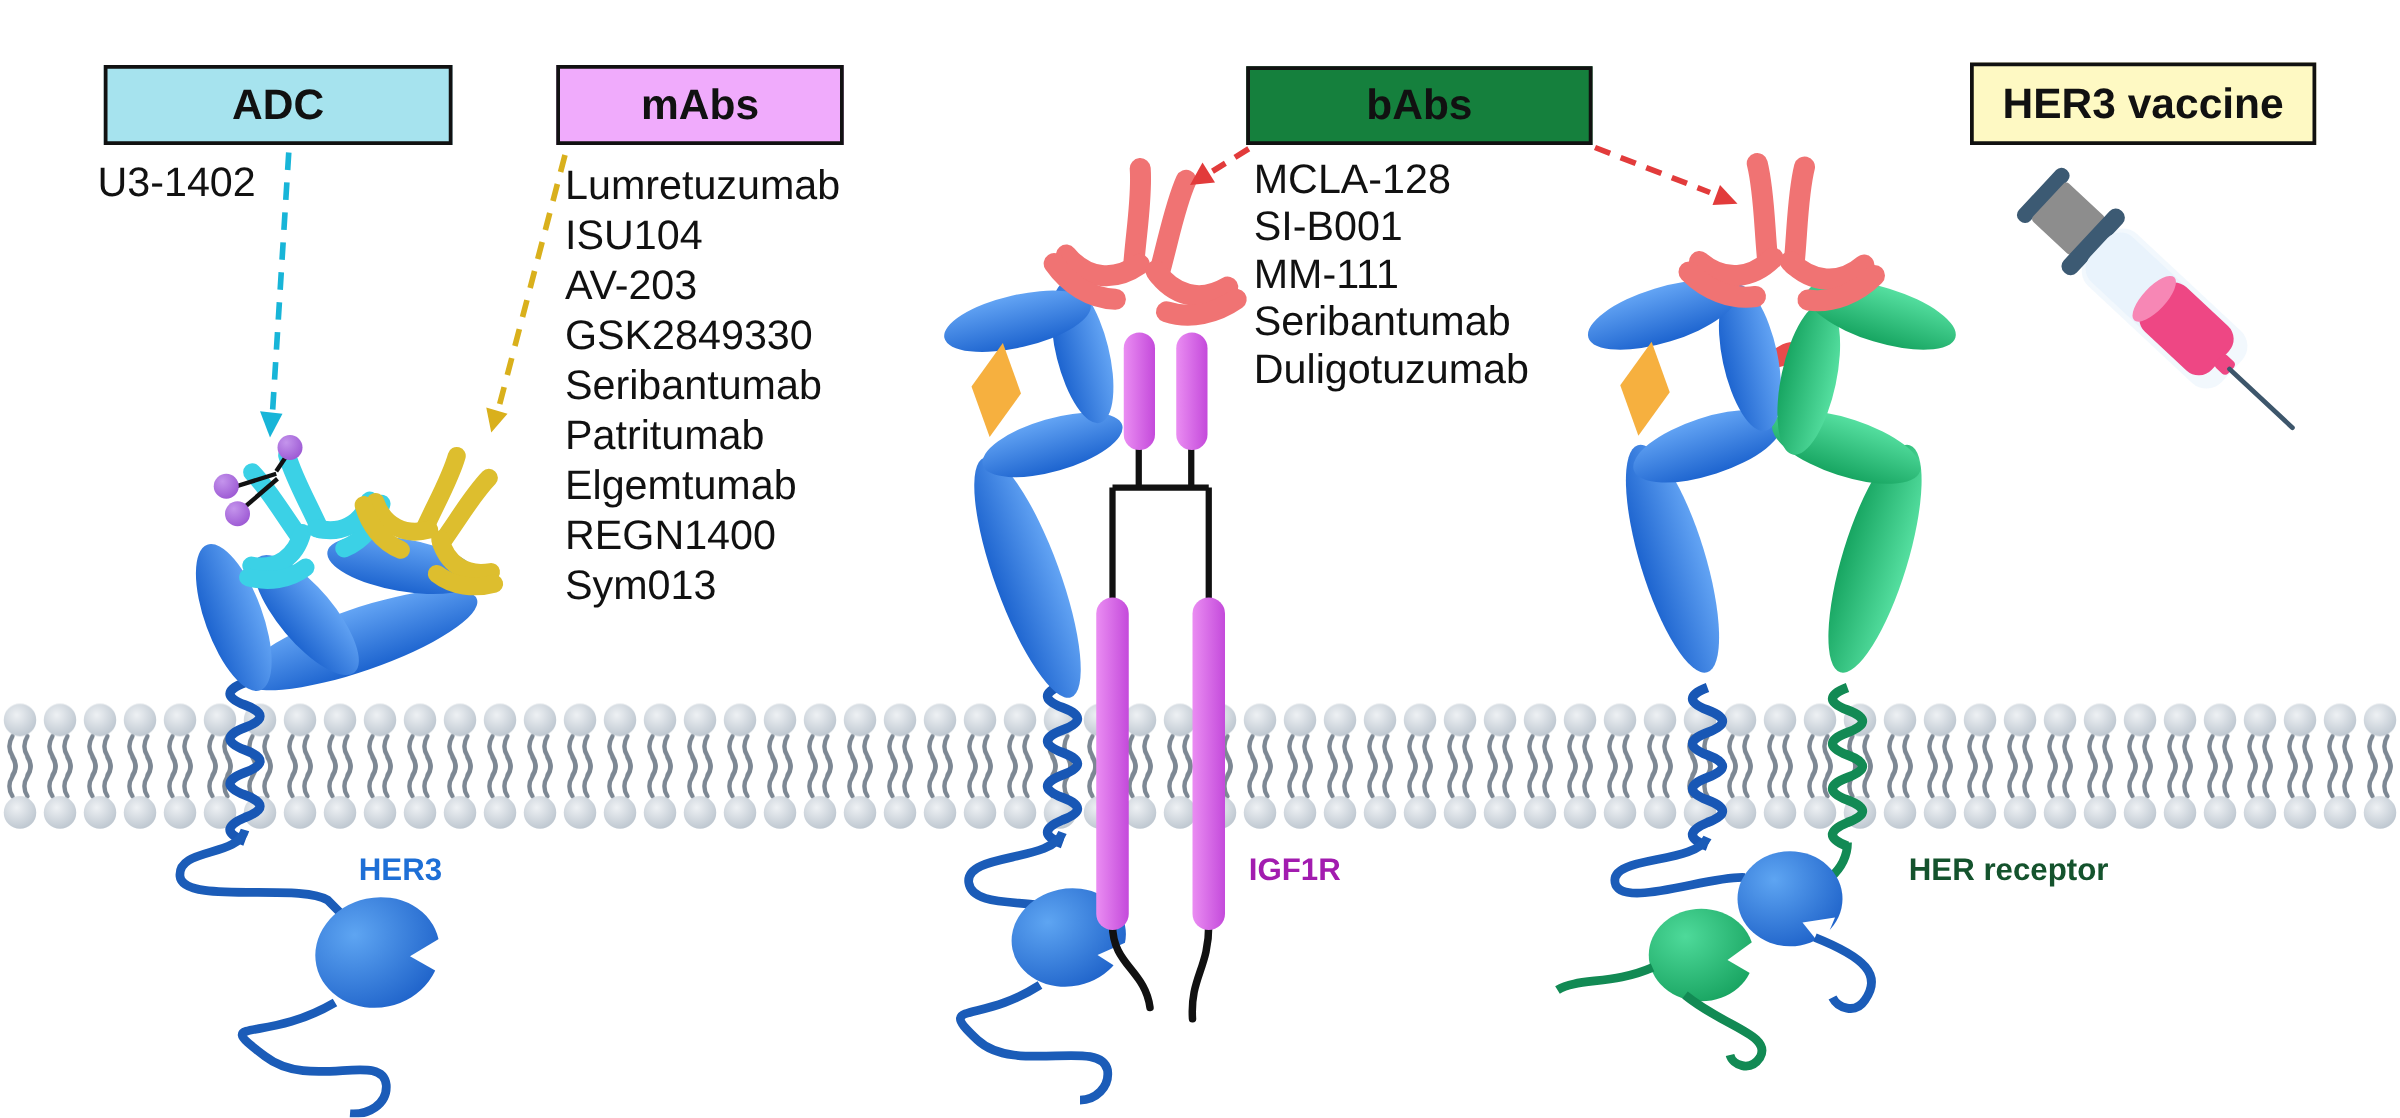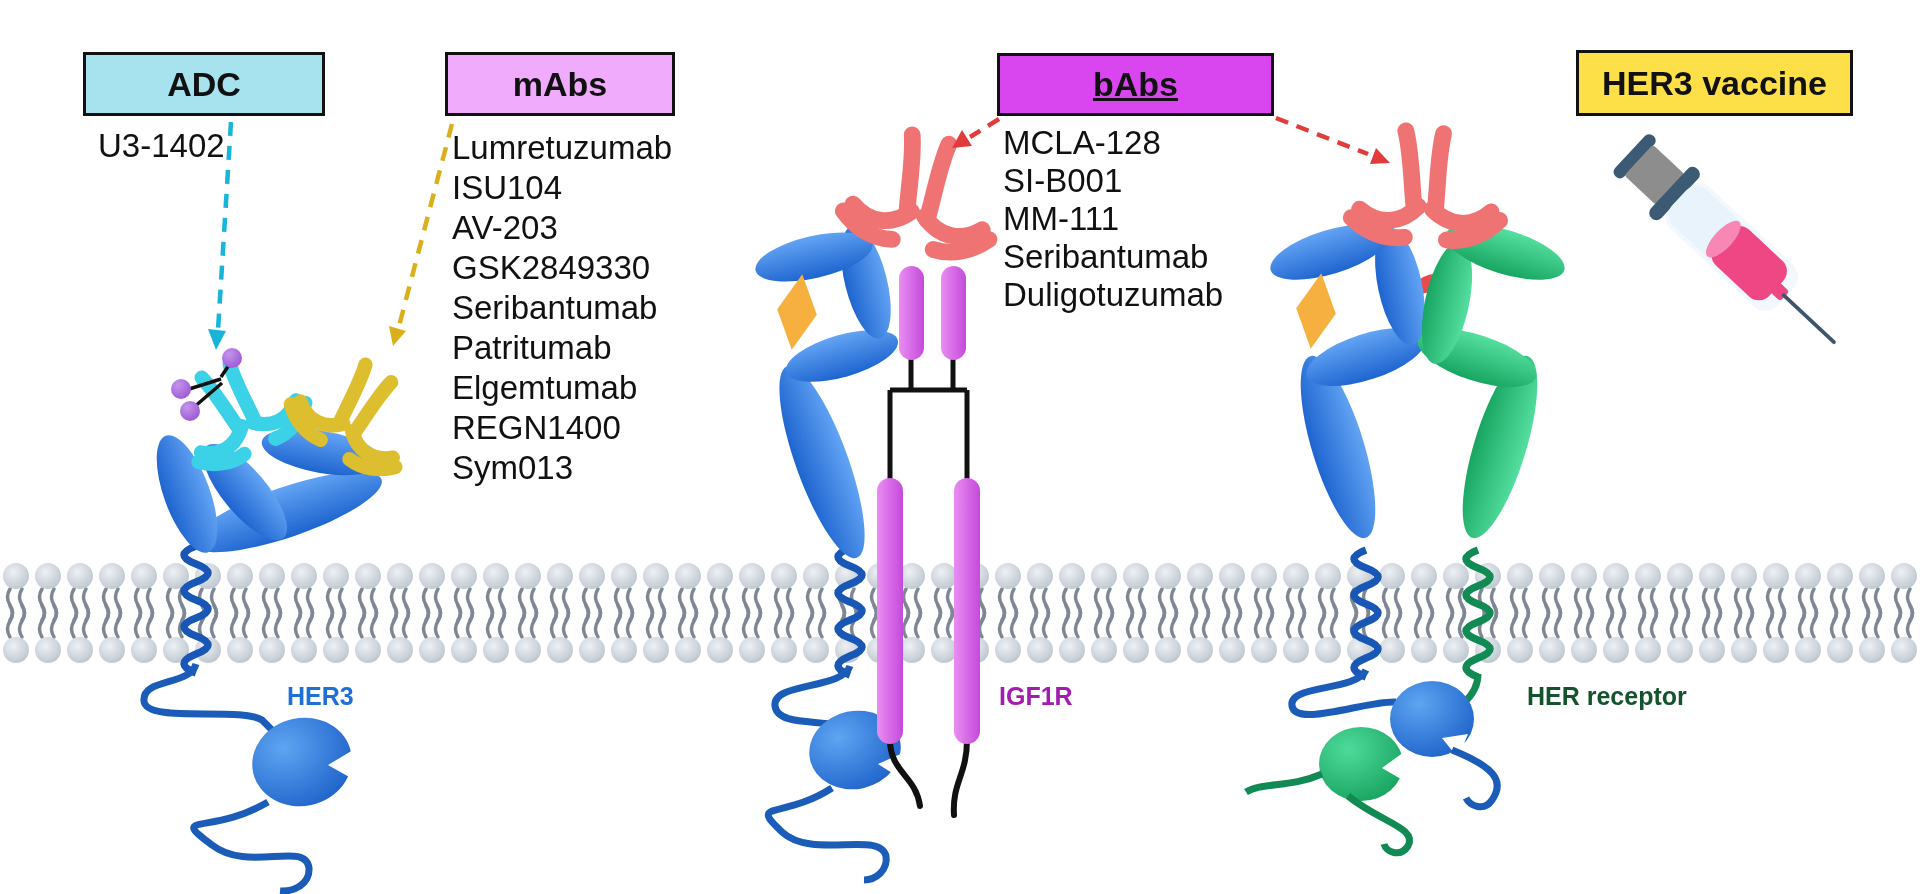--- a/index.html
+++ b/index.html
@@ -9,7 +9,7 @@
   .hbox{position:absolute;box-sizing:border-box;border:3.5px solid #111;
         display:flex;align-items:center;justify-content:center;
         font-size:34px;font-weight:bold;color:#111;z-index:2;}
-  .box-adc{left:83px;top:52px;width:242px;height:64px;background:#a6e3ee;}
+  .box-adc{left:83px;top:52px;width:279px;height:64px;background:#a6e3ee;}
   .box-mabs{left:445px;top:52px;width:230px;height:64px;background:#f0abfc;}
   .box-babs{left:997px;top:53px;width:277px;height:63px;background:#d946ef;text-decoration:underline;}
   .box-vaccine{left:1576px;top:50px;width:277px;height:66px;background:#fde047;}

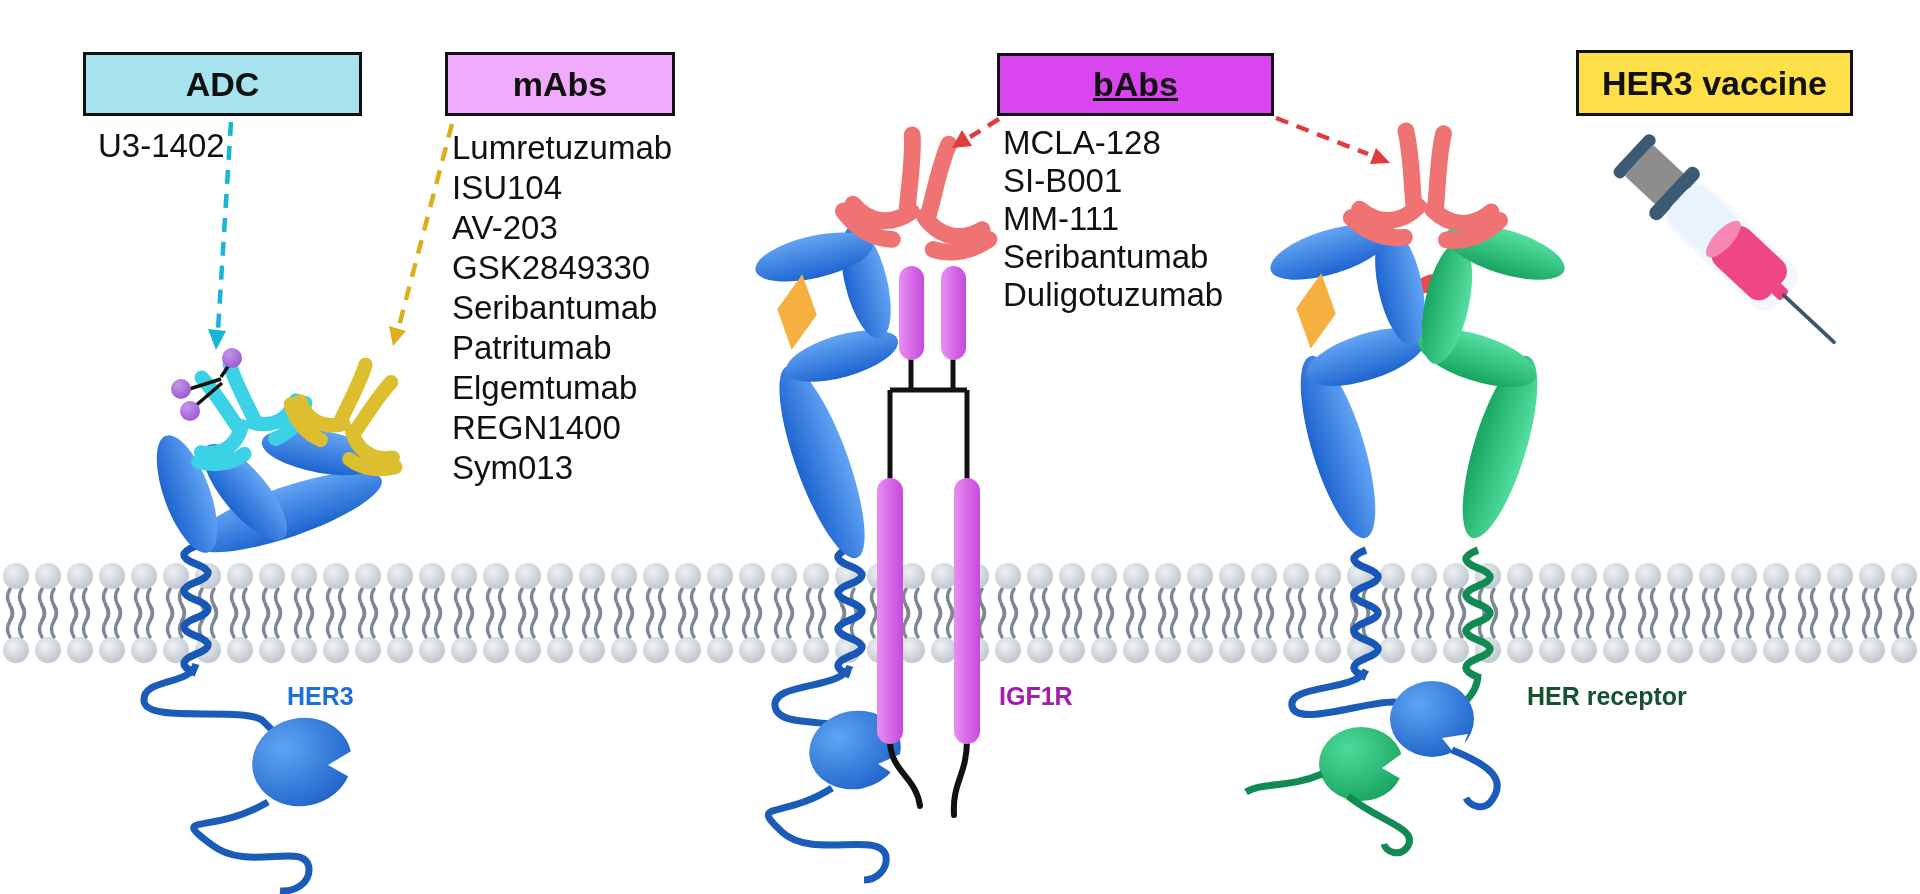--- a/index.html
+++ b/index.html
@@ -11,7 +11,7 @@
         font-size:34px;font-weight:bold;color:#111;z-index:2;}
   .box-adc{left:83px;top:52px;width:279px;height:64px;background:#a6e3ee;}
   .box-mabs{left:445px;top:52px;width:230px;height:64px;background:#f0abfc;}
-  .box-babs{left:997px;top:53px;width:277px;height:63px;background:#d946ef;text-decoration:underline;}
+  .box-babs{left:997px;top:53px;width:277px;height:63px;background:#15803d;}
   .box-vaccine{left:1576px;top:50px;width:277px;height:66px;background:#fde047;}
   .druglist{position:absolute;z-index:2;color:#111;font-size:33px;}
   .druglist div{height:40px;line-height:40px;white-space:nowrap;}

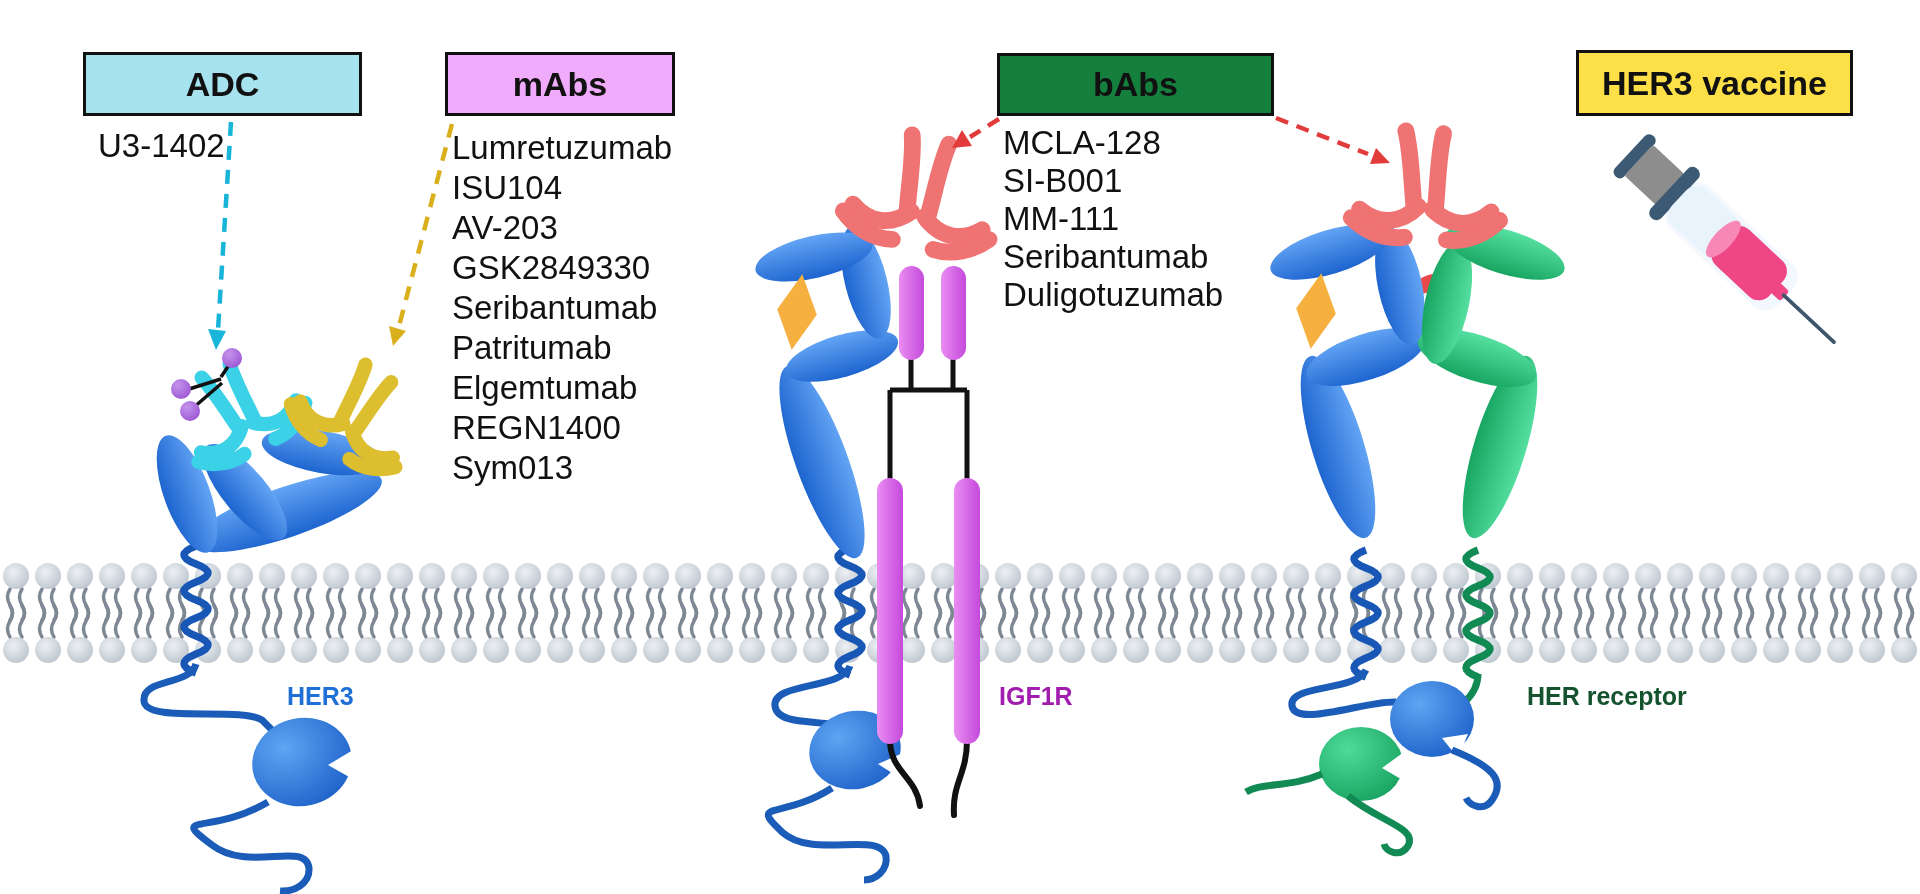--- a/index.html
+++ b/index.html
@@ -12,7 +12,7 @@
   .box-adc{left:83px;top:52px;width:279px;height:64px;background:#a6e3ee;}
   .box-mabs{left:445px;top:52px;width:230px;height:64px;background:#f0abfc;}
   .box-babs{left:997px;top:53px;width:277px;height:63px;background:#15803d;}
-  .box-vaccine{left:1576px;top:50px;width:277px;height:66px;background:#fde047;}
+  .box-vaccine{left:1576px;top:50px;width:277px;height:66px;background:#fef9c3;}
   .druglist{position:absolute;z-index:2;color:#111;font-size:33px;}
   .druglist div{height:40px;line-height:40px;white-space:nowrap;}
   .list-adc{left:78px;top:126px;margin-left:20px;}

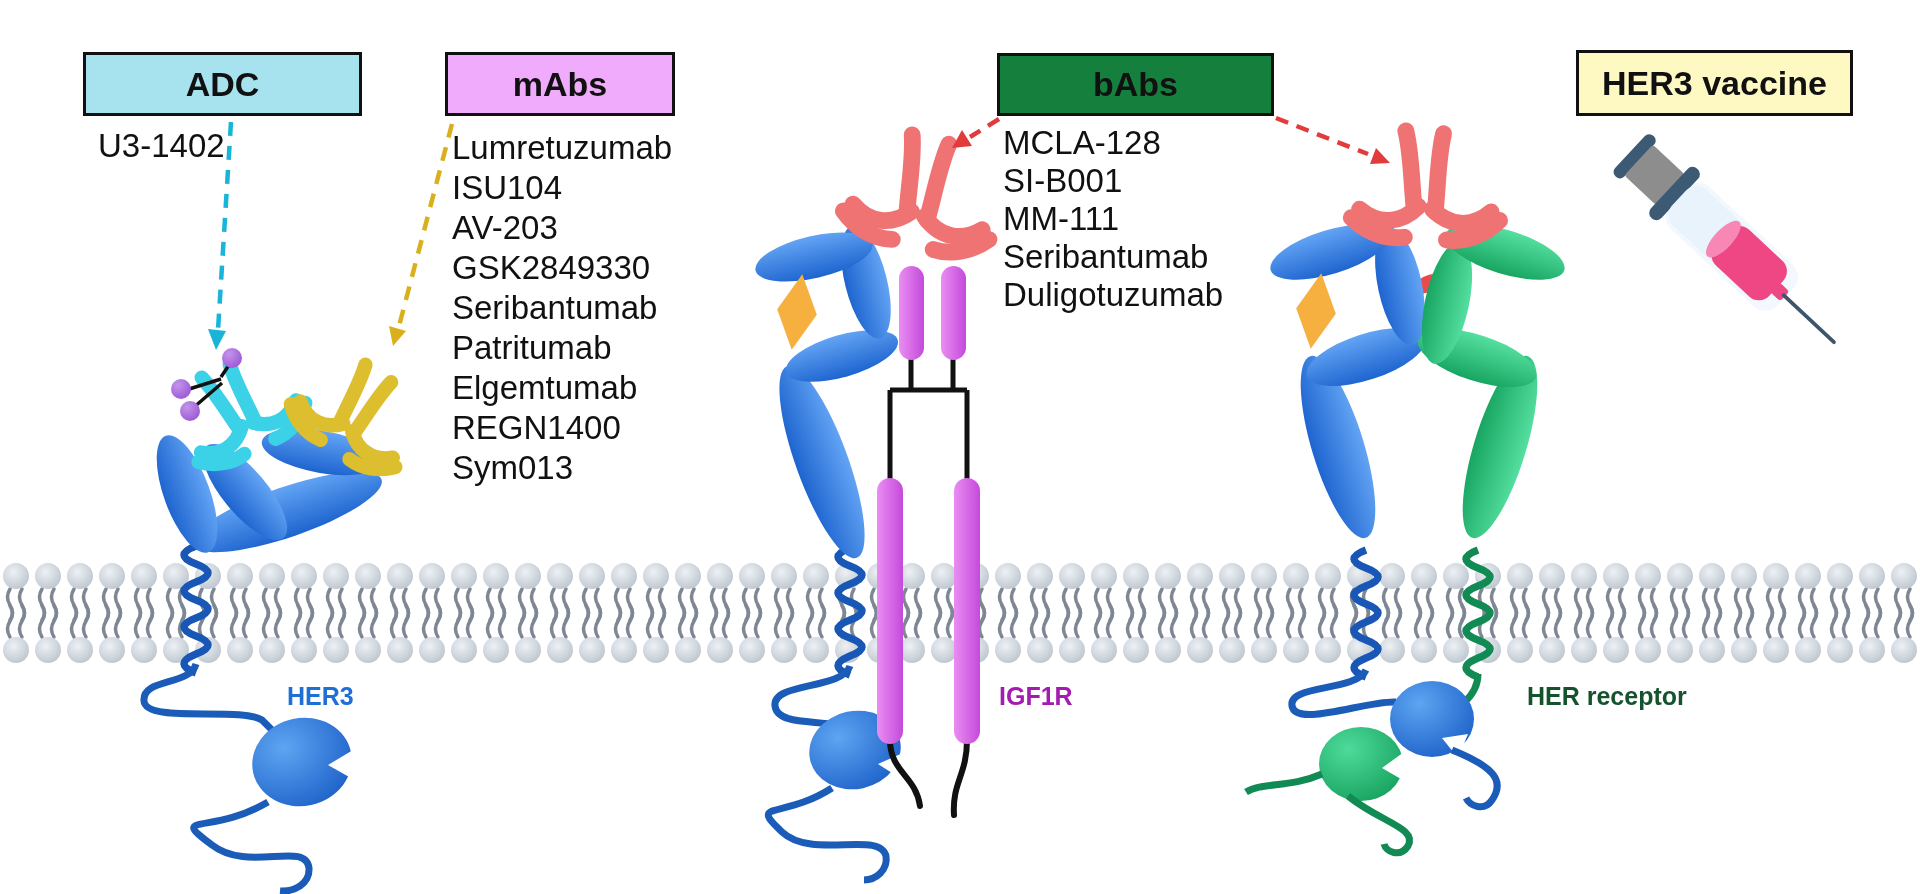--- a/index.html
+++ b/index.html
@@ -15,7 +15,7 @@
   .box-vaccine{left:1576px;top:50px;width:277px;height:66px;background:#fef9c3;}
   .druglist{position:absolute;z-index:2;color:#111;font-size:33px;}
   .druglist div{height:40px;line-height:40px;white-space:nowrap;}
-  .list-adc{left:78px;top:126px;margin-left:20px;}
+  .list-adc{left:78px;top:126px;}
   .list-mabs{left:452px;top:128px;}
   .list-babs{left:1003px;top:124px;}
   .list-babs div{height:38px;line-height:38px;}

